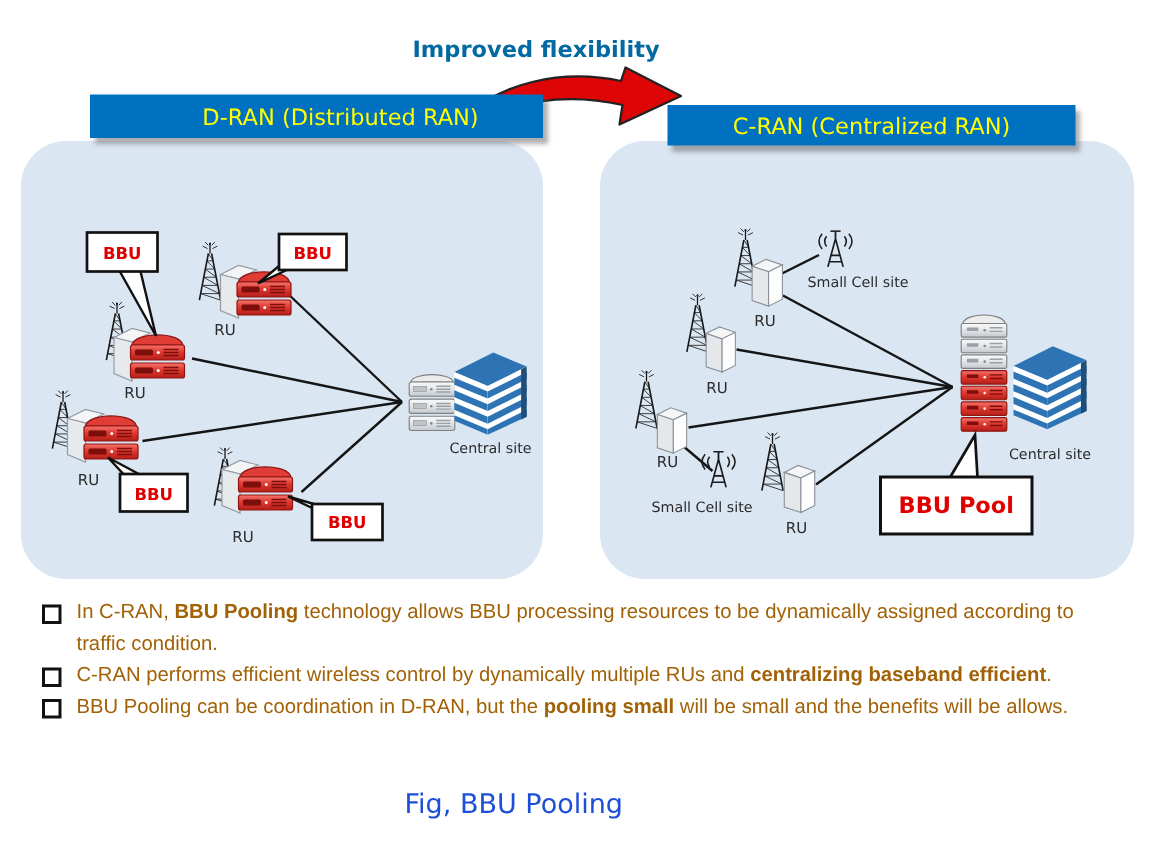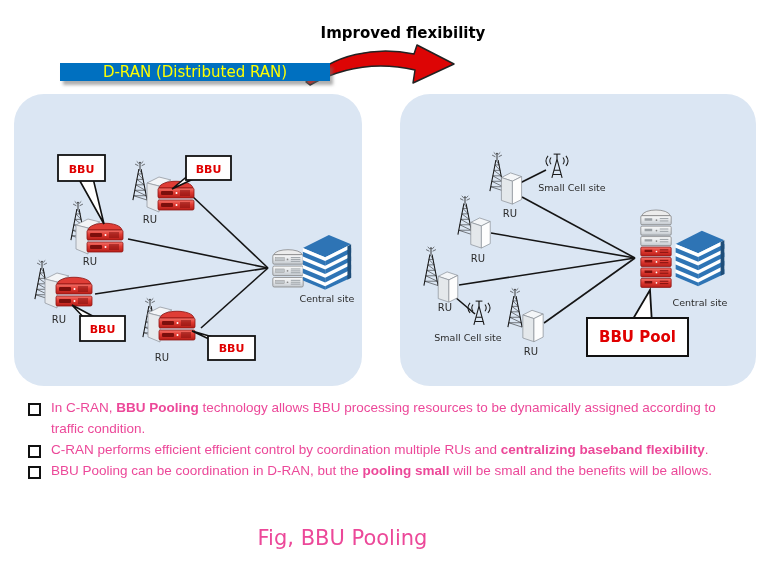--- a/index.html
+++ b/index.html
@@ -5,8 +5,8 @@
   html,body{margin:0;padding:0;background:#fff;}
   .stage{position:relative;width:768px;height:576px;background:#fff;overflow:hidden;
          font-family:"DejaVu Sans",sans-serif;}
-  .title{position:absolute;left:293px;top:24px;width:220px;text-align:center;
-         font-size:15px;font-weight:bold;color:#000000;letter-spacing:0px;}
+  .title{position:absolute;left:275px;top:24px;width:220px;
+         font-size:15px;font-weight:bold;color:#0369a1;letter-spacing:0px;}
   .panel{position:absolute;top:94px;height:292px;background:#dbe6f3;border-radius:30px;}
   .panel.left{left:14px;width:348px;}
   .panel.right{left:400px;width:356px;}

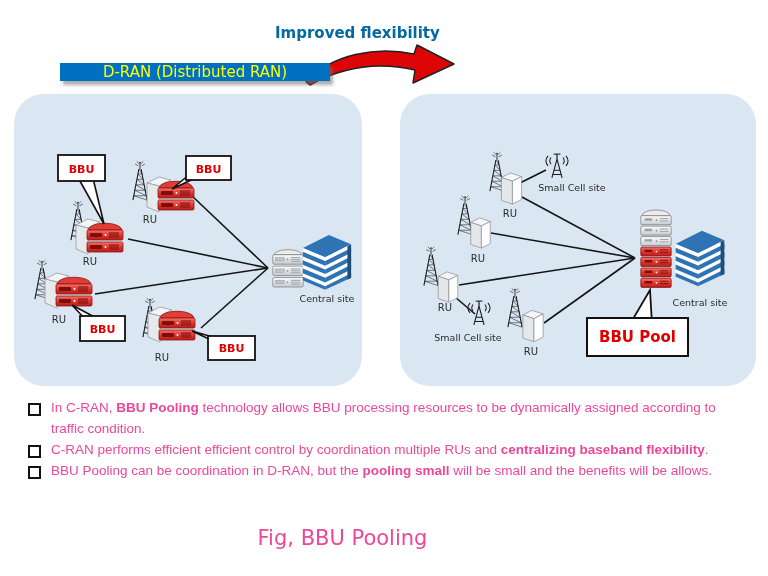--- a/index.html
+++ b/index.html
@@ -13,7 +13,7 @@
   .hdr{position:absolute;display:flex;align-items:center;justify-content:center;
        background:#0070c0;color:#ffff00;font-size:15px;
        box-shadow:3px 4px 3px rgba(110,110,110,.55);}
-  .hdr.dran{left:60px;top:63px;width:270px;height:18px;}
+  .hdr.dran{left:60px;top:63px;width:270px;height:29px;padding-left:32px;}
   .hdr.cran{left:445px;top:70px;width:272px;height:27px;}
   .psvg{position:absolute;left:0;top:0;}
   svg text{font-family:"DejaVu Sans",sans-serif;}

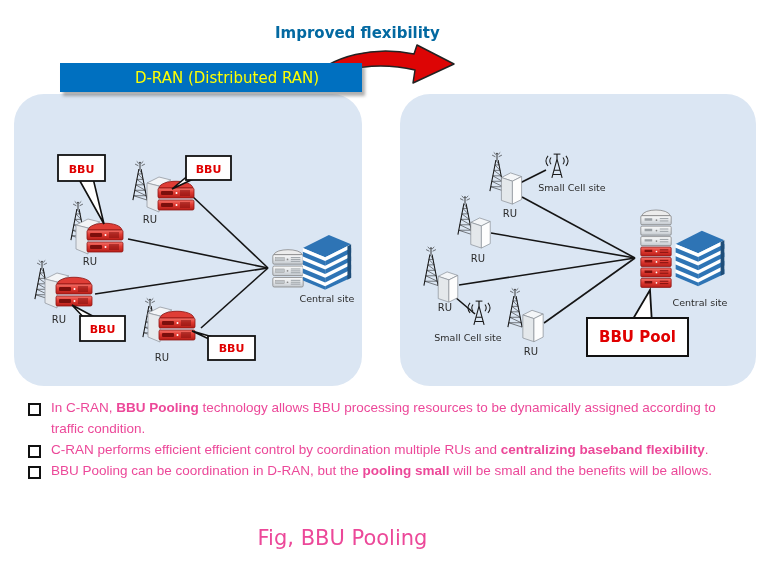--- a/index.html
+++ b/index.html
@@ -47,6 +47,9 @@
   <div class="hdr dran">
     <span>D-RAN (Distributed RAN)</span>
   </div>
+  <div class="hdr cran">
+    <span>C-RAN (Centralized RAN)</span>
+  </div>
 
   <svg class="psvg" style="left:14px;top:94px;" width="348" height="292" viewBox="0 0 348 292">
     <defs>

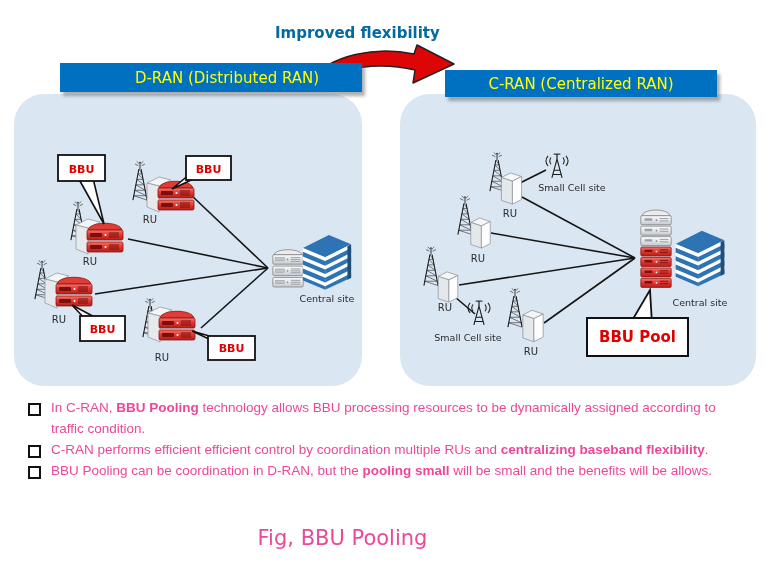--- a/index.html
+++ b/index.html
@@ -22,7 +22,7 @@
   .bbu-txt{font-size:11px;font-weight:bold;fill:#e00000;}
   .pool-txt{font-size:15px;font-weight:bold;fill:#e00000;}
   .bullets{position:absolute;left:26px;top:398px;width:720px;
-           font-family:"Liberation Sans",sans-serif;font-size:13.5px;color:#ec4899;}
+           font-family:"Liberation Sans",sans-serif;font-size:13.5px;color:#a16207;}
   .bullet{display:flex;align-items:flex-start;line-height:1.55;}
   .bullet .marker{width:9px;height:9px;border:2.2px solid #111;margin:5px 10px 0 2px;flex-shrink:0;}
   .bullet p{margin:0;}

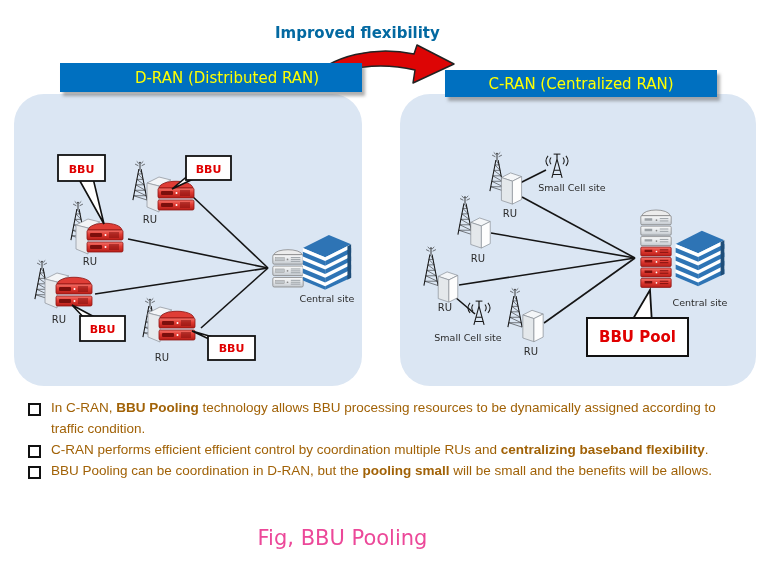--- a/index.html
+++ b/index.html
@@ -264,7 +264,7 @@
       </div>
       <div class="bullet">
         <span class="marker"></span>
-        <p><span>C-RAN performs efficient efficient control by coordination multiple RUs and </span><span class="b">centralizing baseband flexibility</span><span>.</span></p>
+        <p><span>C-RAN performs efficient wireless control by dynamically multiple RUs and </span><span class="b">centralizing baseband flexibility</span><span>.</span></p>
       </div>
       <div class="bullet">
         <span class="marker"></span>

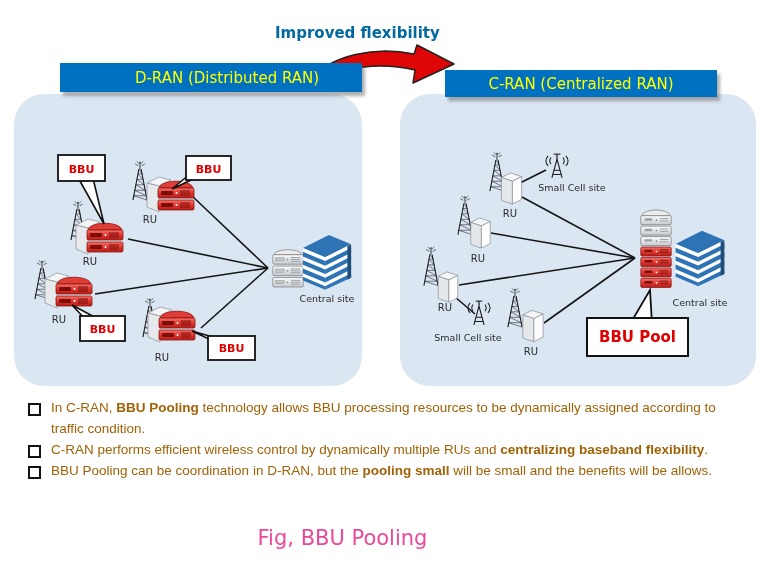--- a/index.html
+++ b/index.html
@@ -264,7 +264,7 @@
       </div>
       <div class="bullet">
         <span class="marker"></span>
-        <p><span>C-RAN performs efficient wireless control by dynamically multiple RUs and </span><span class="b">centralizing baseband flexibility</span><span>.</span></p>
+        <p><span>C-RAN performs efficient wireless control by dynamically multiple RUs and </span><span class="b">centralizing baseband efficient</span><span>.</span></p>
       </div>
       <div class="bullet">
         <span class="marker"></span>

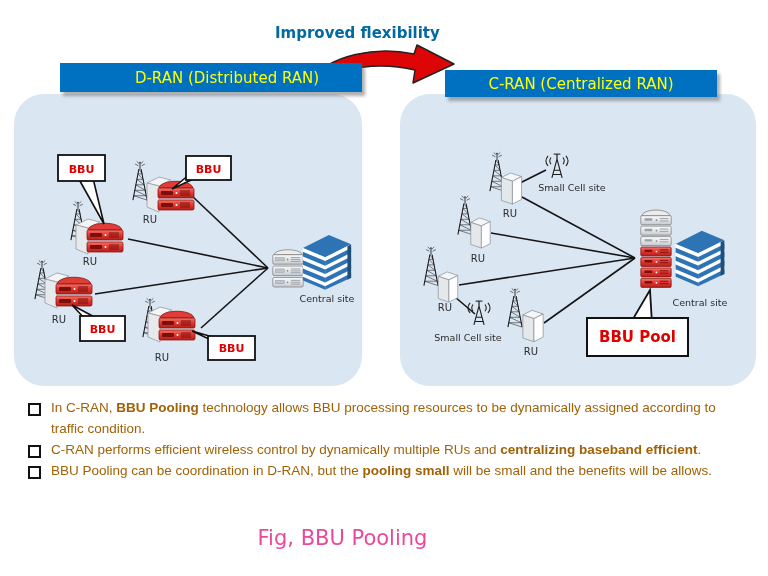--- a/index.html
+++ b/index.html
@@ -28,7 +28,7 @@
   .bullet p{margin:0;}
   .bullet .b{font-weight:bold;}
   .caption{position:absolute;left:0;top:526px;width:685px;text-align:center;
-           font-size:21px;color:#ec4899;}
+           font-size:18px;color:#1d4ed8;}
 </style>
 </head>
 <body>

